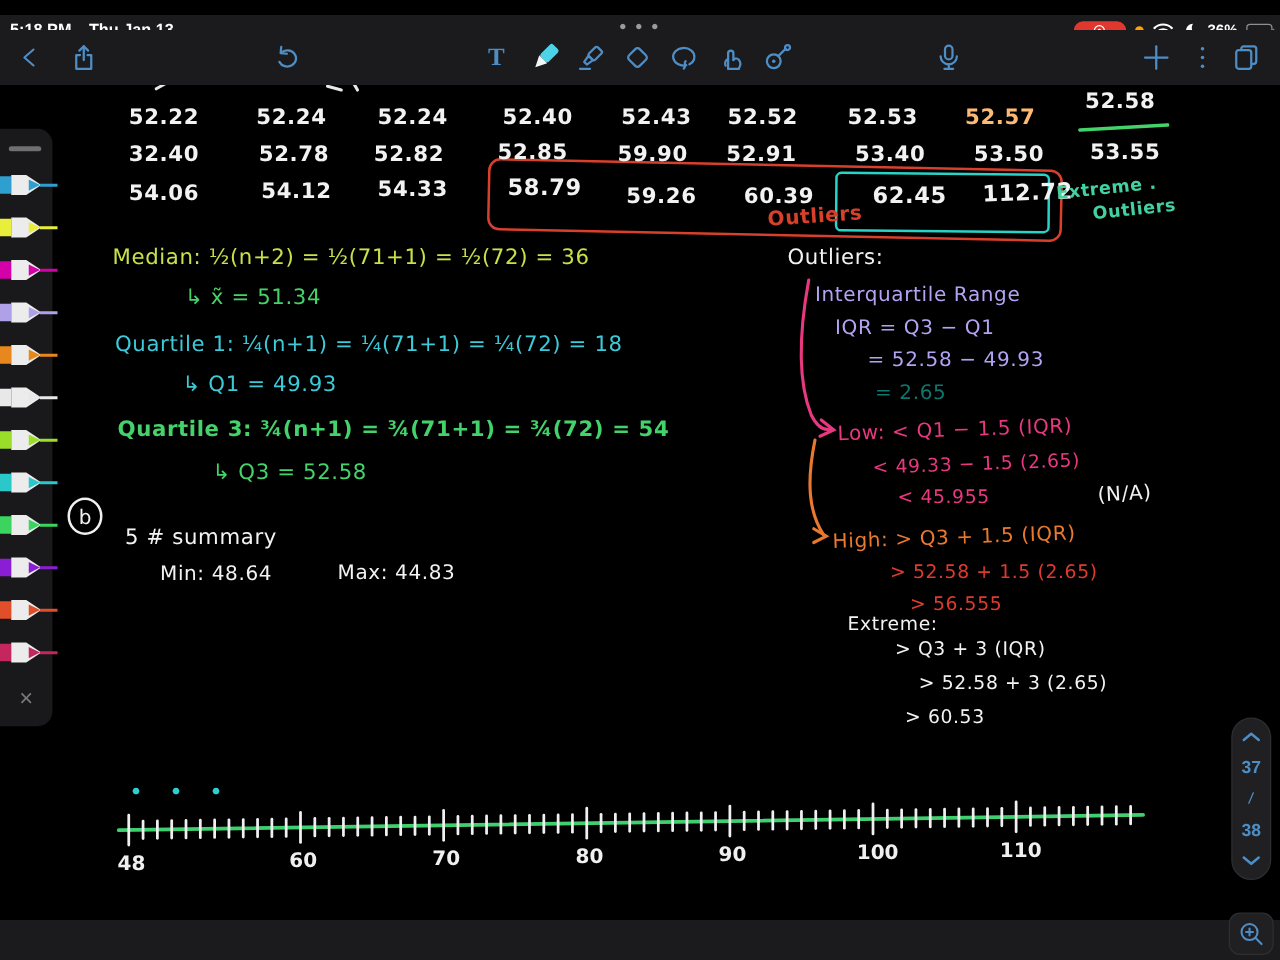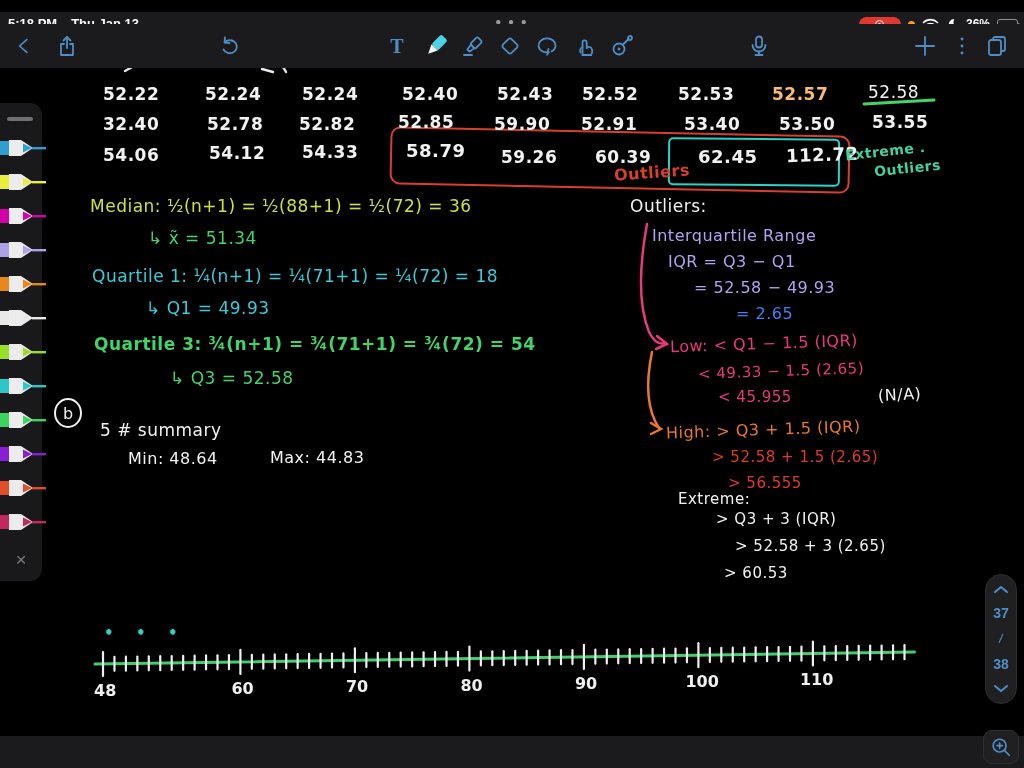--- a/index.html
+++ b/index.html
@@ -187,7 +187,7 @@
         <div class="ink" style="left: 582px; top: 84px; color: rgb(242, 242, 242); font-size: 17px; font-weight: bold;">52.52</div>
         <div class="ink" style="left: 678px; top: 84px; color: rgb(242, 242, 242); font-size: 17px; font-weight: bold;">52.53</div>
         <div class="ink" style="left: 772px; top: 84px; color: #fdba74; font-size: 17px; font-weight: bold;">52.57</div>
-        <div class="ink" style="left: 868px; top: 82px; color: rgb(242, 242, 242); font-size: 17px; font-weight: normal;">52.58</div>
+        <div class="ink" style="left: 868px; top: 71px; color: rgb(242, 242, 242); font-size: 17px; font-weight: bold;">52.58</div>
         <div class="ink" style="left: 103px; top: 114px; color: rgb(242, 242, 242); font-size: 17px; font-weight: bold;">32.40</div>
         <div class="ink" style="left: 207px; top: 114px; color: rgb(242, 242, 242); font-size: 17px; font-weight: bold;">52.78</div>
         <div class="ink" style="left: 299px; top: 114px; color: rgb(242, 242, 242); font-size: 17px; font-weight: bold;">52.82</div>

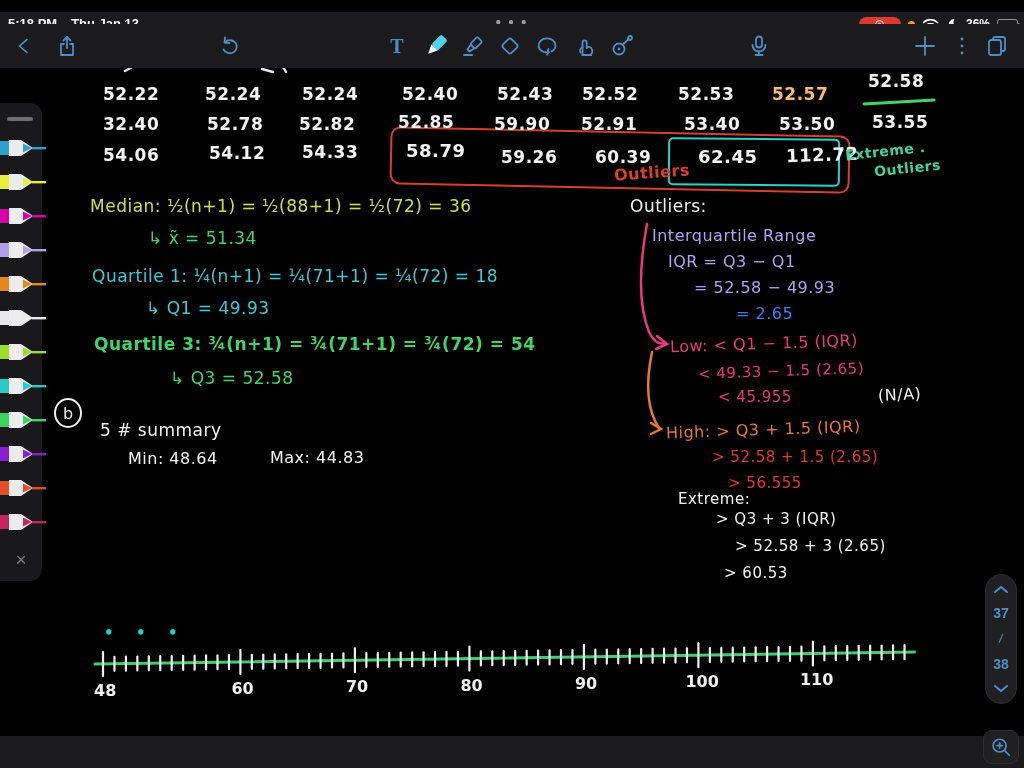--- a/index.html
+++ b/index.html
@@ -208,7 +208,7 @@
         <div class="ink" style="left: 614px; top: 163px; color: rgb(217, 64, 44); font-size: 16px; font-weight: bold; transform: rotate(-4deg);">Outliers</div>
         <div class="ink" style="left: 845px; top: 143px; color: rgb(67, 209, 160); font-size: 14px; font-weight: bold; transform: rotate(-6deg);">Extreme .</div>
         <div class="ink" style="left: 874px; top: 160px; color: rgb(67, 209, 160); font-size: 14px; font-weight: bold; transform: rotate(-6deg);">Outliers</div>
-        <div class="ink" style="left: 90px; top: 196px; color: rgb(201, 224, 74); font-size: 17px;">Median: ½(n+1) = ½(88+1) = ½(72) = 36</div>
+        <div class="ink" style="left: 90px; top: 196px; color: rgb(201, 224, 74); font-size: 17px;">Median: ½(n+2) = ½(71+1) = ½(72) = 36</div>
         <div class="ink" style="left: 148px; top: 228px; color: rgb(68, 210, 106); font-size: 17px;">↳ x̃ = 51.34</div>
         <div class="ink" style="left: 92px; top: 266px; color: rgb(60, 201, 216); font-size: 17px;">Quartile 1: ¼(n+1) = ¼(71+1) = ¼(72) = 18</div>
         <div class="ink" style="left: 146px; top: 298px; color: rgb(60, 201, 216); font-size: 17px;">↳ Q1 = 49.93</div>

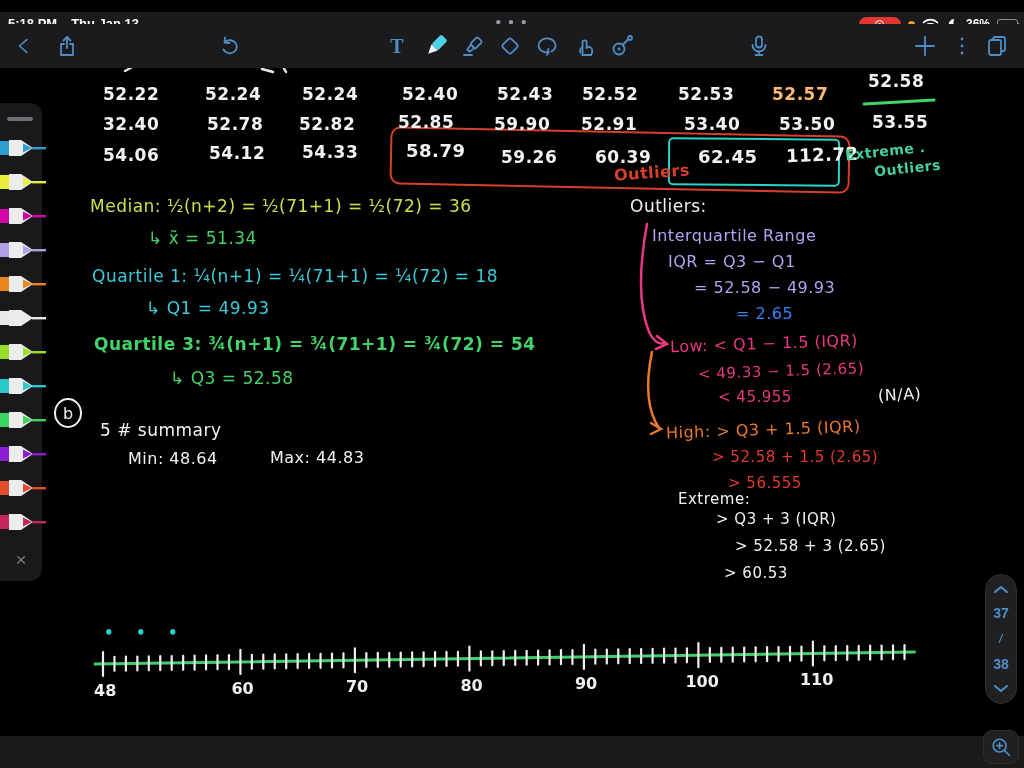--- a/index.html
+++ b/index.html
@@ -221,7 +221,7 @@
         <div class="ink" style="left: 652px; top: 226px; color: rgb(179, 163, 242); font-size: 16px;">Interquartile Range</div>
         <div class="ink" style="left: 668px; top: 252px; color: rgb(179, 163, 242); font-size: 16px;">IQR = Q3 − Q1</div>
         <div class="ink" style="left: 694px; top: 278px; color: rgb(179, 163, 242); font-size: 16px;">= 52.58 − 49.93</div>
-        <div class="ink" style="left: 736px; top: 304px; color: #3b82f6; font-size: 16px;">= 2.65</div>
+        <div class="ink" style="left: 700px; top: 304px; color: #0f766e; font-size: 16px;">= 2.65</div>
         <div class="ink" style="left: 670px; top: 334px; color: rgb(232, 56, 127); font-size: 16px; transform: rotate(-2deg);">Low: &lt; Q1 − 1.5 (IQR)</div>
         <div class="ink" style="left: 698px; top: 362px; color: rgb(232, 56, 127); font-size: 15px; transform: rotate(-2deg);">&lt; 49.33 − 1.5 (2.65)</div>
         <div class="ink" style="left: 718px; top: 388px; color: rgb(232, 56, 127); font-size: 15px;">&lt; 45.955</div>

